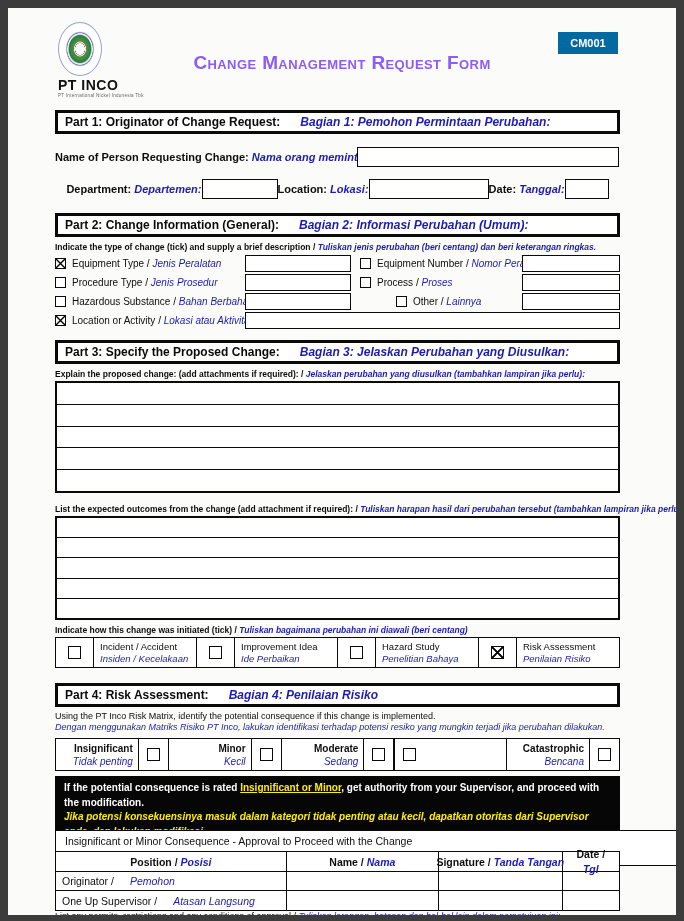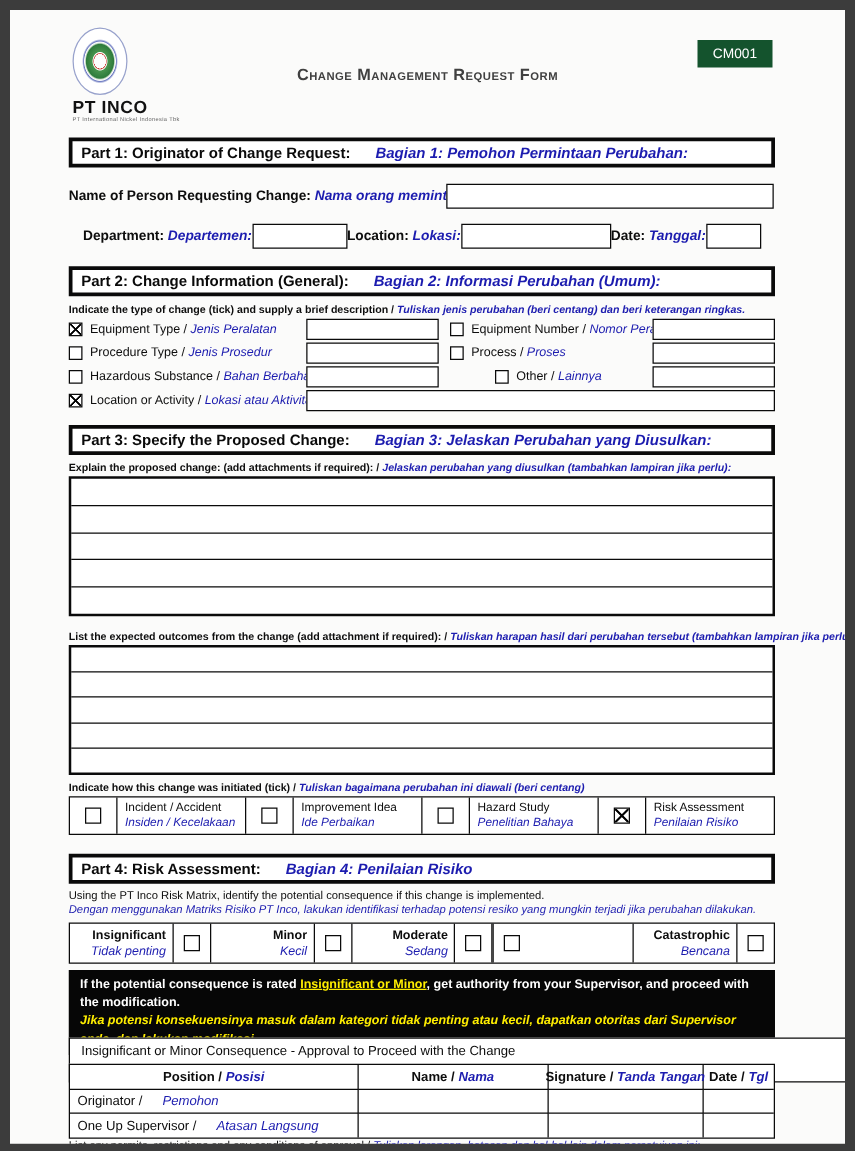--- a/index.html
+++ b/index.html
@@ -31,7 +31,7 @@
     font-variant:small-caps; letter-spacing:.4px; color:#404040;
   }
   .badge {
-    background:#14532d; color:#fff; font-weight:normal; font-size:11px;
+    background:#0369a1; color:#fff; font-weight:bold; font-size:11px;
     width:60px; height:22px; display:flex; align-items:center; justify-content:center;
   }
 

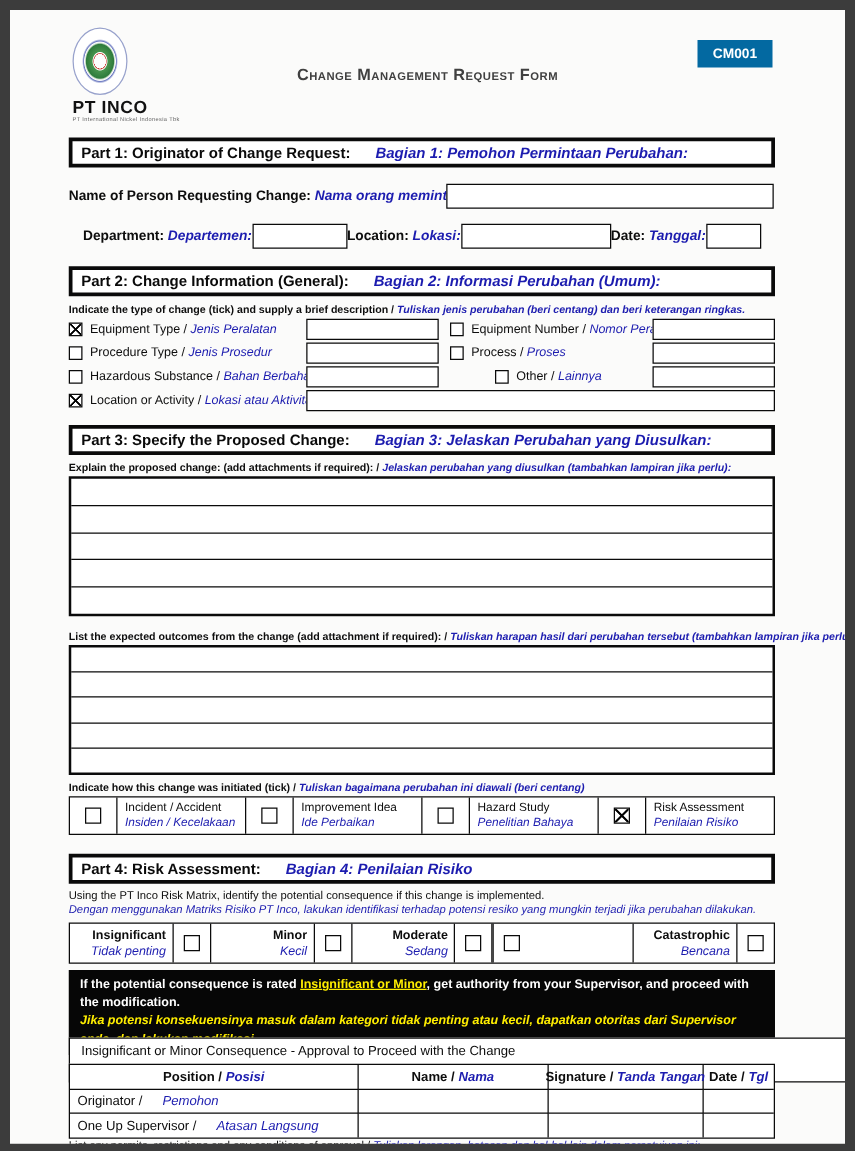--- a/index.html
+++ b/index.html
@@ -27,8 +27,8 @@
   .logo-name { font-weight:900; font-size:14px; letter-spacing:.5px; margin-top:1px; }
   .logo-tag { font-size:4.5px; color:#666; letter-spacing:.3px; }
   .form-title {
-    width:100%; text-align:center; font-weight:bold; font-size:13px;
-    font-variant:small-caps; letter-spacing:.4px; color:#404040;
+    width:100%; text-align:center; font-weight:bold; font-size:19px;
+    font-variant:small-caps; letter-spacing:.4px; color:#8b5cf6;
   }
   .badge {
     background:#0369a1; color:#fff; font-weight:bold; font-size:11px;

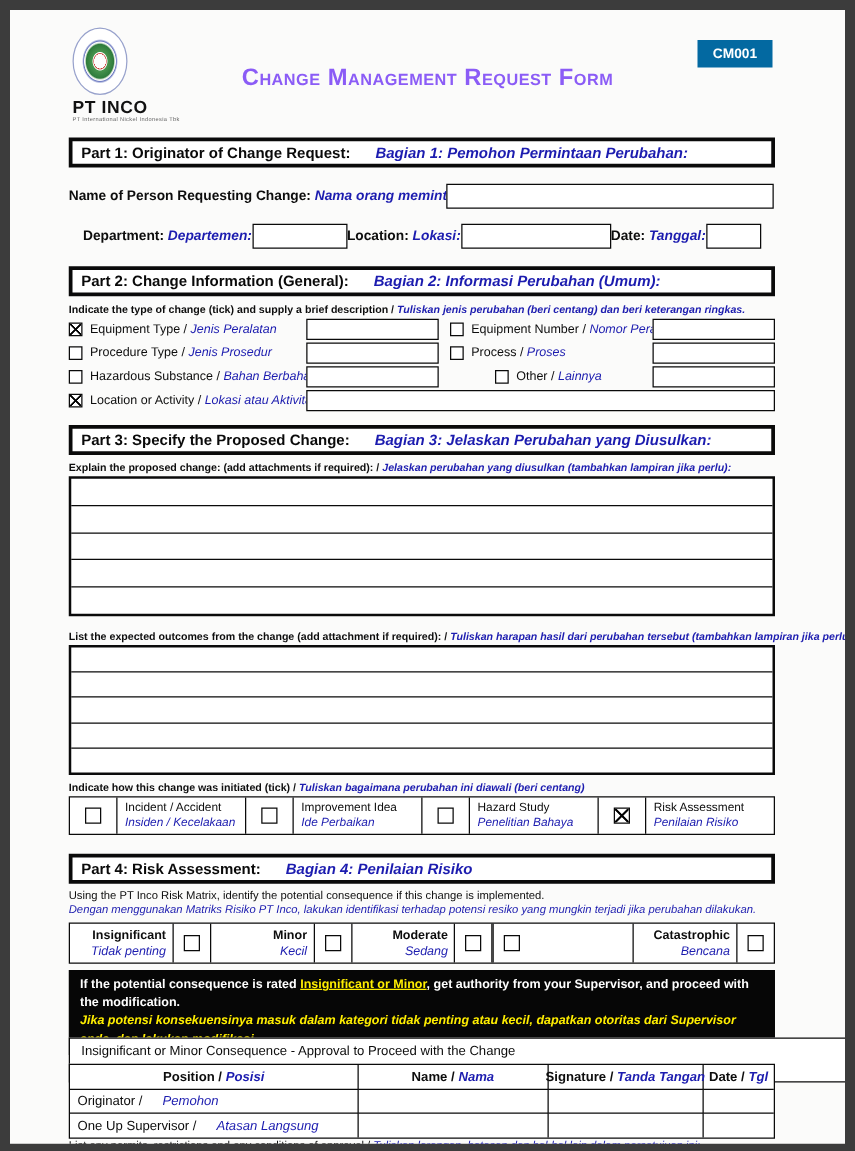--- a/index.html
+++ b/index.html
@@ -102,7 +102,7 @@
   
   .sign-table { left:47px; width:565px; border:1.6px solid #0a0a0a; background:#fff; display:grid; grid-template-columns:41% 27% 22% 10%; }
   .sg-cell { border-right:1.2px solid #0a0a0a; border-bottom:1.2px solid #0a0a0a; font-size:10.5px; display:flex; align-items:center; }
-  .sg-cell:nth-child(4n) { border-right:none; }
+  .sg-cell:nth-child(4n) { border-right:none;flex-direction:column; }
   .sg-cell.last-row { border-bottom:none; }
   .sg-head { justify-content:center; font-weight:bold; height:20px; white-space:nowrap; gap:3px; }
   .sg-head .lbl-id { font-weight:bold; }

